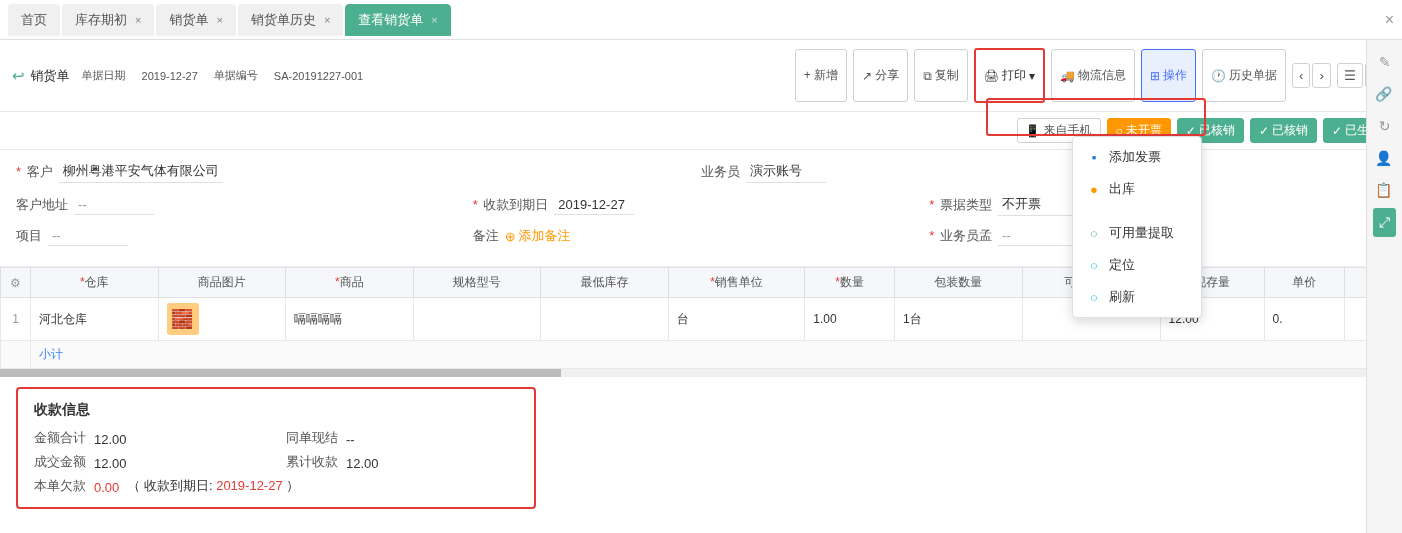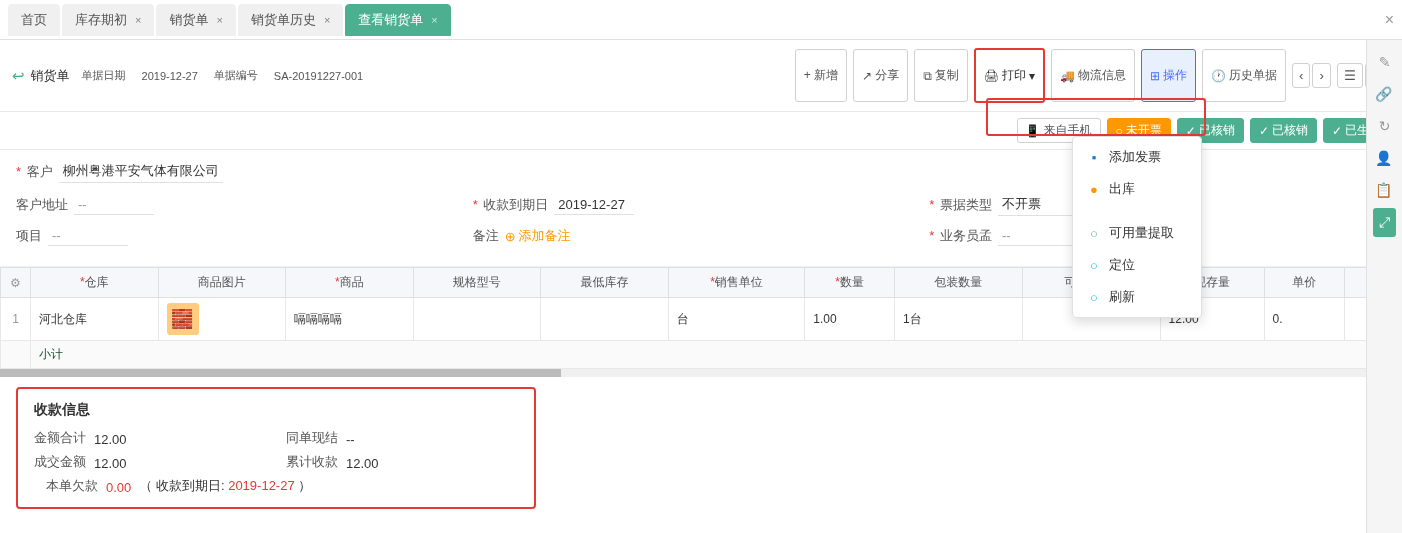--- a/index.html
+++ b/index.html
@@ -238,6 +238,10 @@
           <span>客户</span>
         </span>
         <span class="field-value">柳州粤港平安气体有限公司</span>
+      </div>
+      <div class="form-field">
+        <span class="field-label">业务员</span>
+        <span class="field-value">演示账号</span>
       </div>
     </div>
     <div class="form-row">

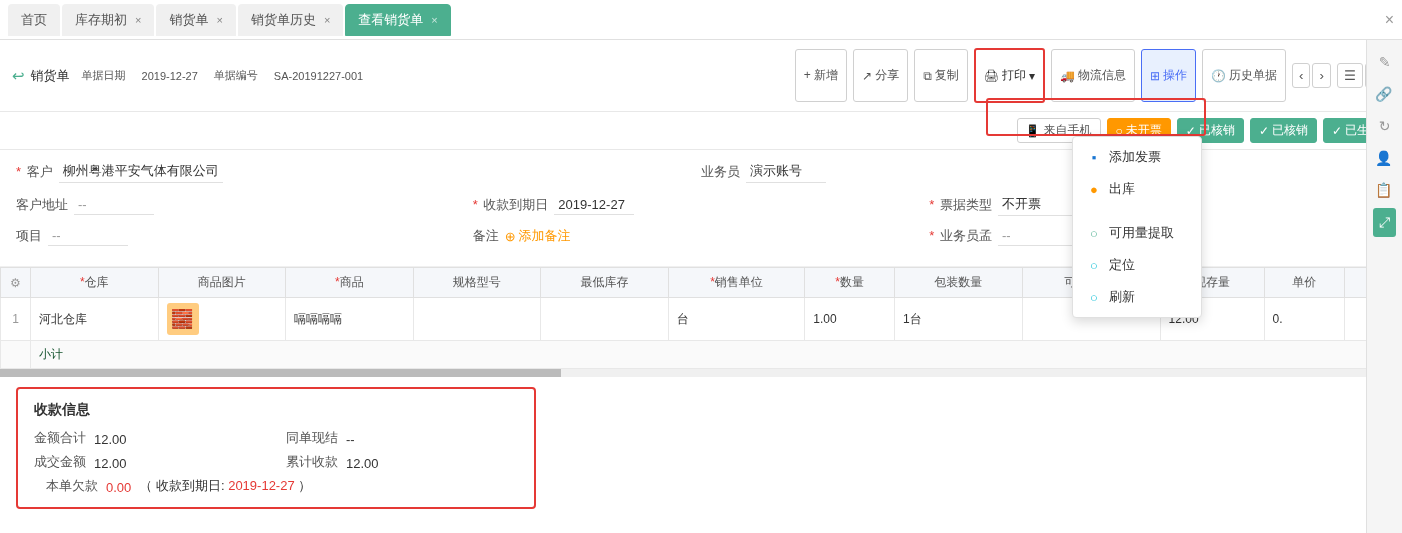--- a/index.html
+++ b/index.html
@@ -75,7 +75,7 @@
     }
     th .req { color: #e53935; }
     td { border: 1px solid #e8e8e8; padding: 5px 8px; color: #333; }
-    tr.subtotal td { background: #fafafa; color: #14532d; }
+    tr.subtotal td { background: #fafafa; color: #3b82f6; }
     .settings-col { width: 30px; text-align: center; color: #999; }
     .row-num { text-align: center; color: #999; }
     .product-img { width: 32px; height: 32px; background: #ffcc80; border-radius: 3px; display: flex; align-items: center; justify-content: center; }

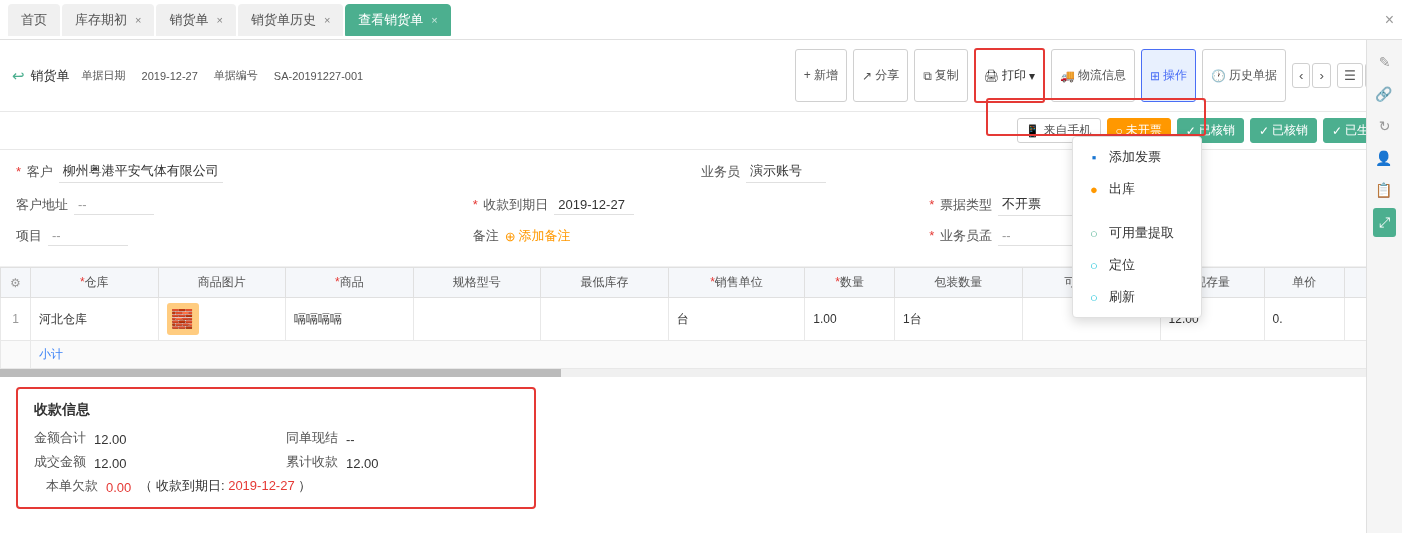--- a/index.html
+++ b/index.html
@@ -354,7 +354,7 @@
         <span class="payment-label">累计收款</span>
         <span class="payment-value">12.00</span>
       </div>
-      <div class="payment-row" style="grid-column: span 2; margin-left: 12px;">
+      <div class="payment-row" style="grid-column: span 2;">
         <span class="payment-label">本单欠款</span>
         <span class="payment-value red">0.00</span>
         <span class="payment-value">（ 收款到期日: <span style="color:#e53935;">2019-12-27</span> ）</span>

